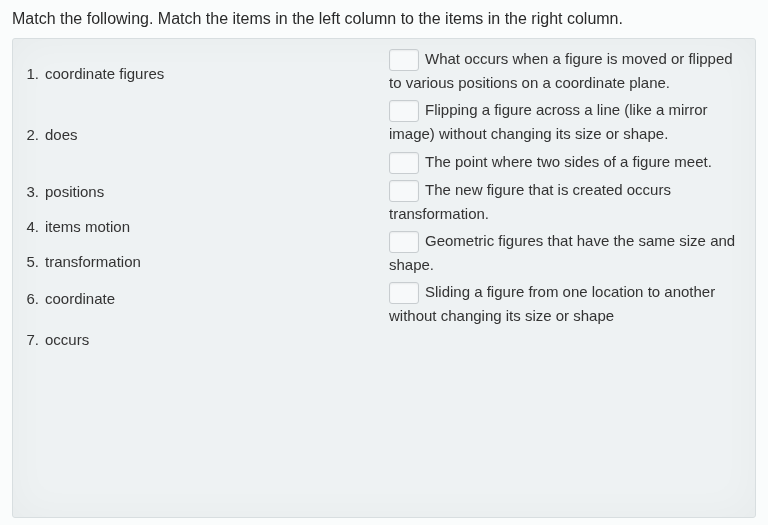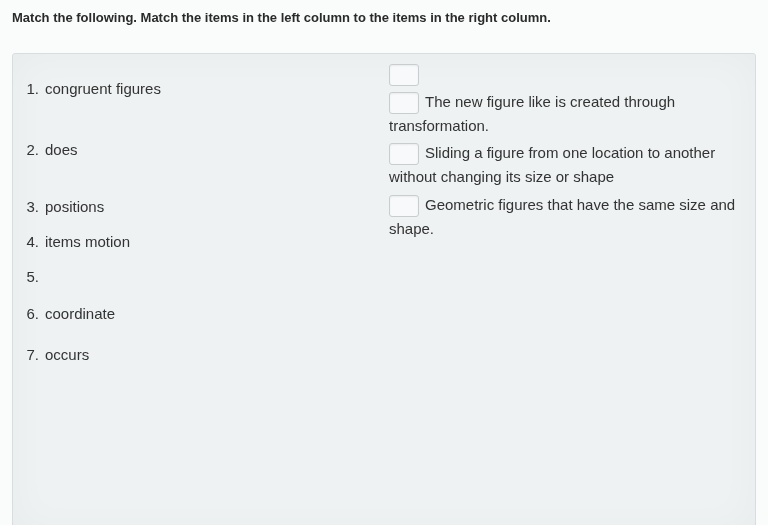--- a/index.html
+++ b/index.html
@@ -15,10 +15,10 @@
     padding: 8px 12px 12px 12px;
   }
   .instruction {
-    font-size: 13px;
-    font-weight: bold;
+    font-size: 16px;
+    font-weight: normal;
     color: #2a2a2a;
-    margin-bottom: 26px;
+    margin-bottom: 8px;
     padding: 2px 0;
   }
   .worksheet {

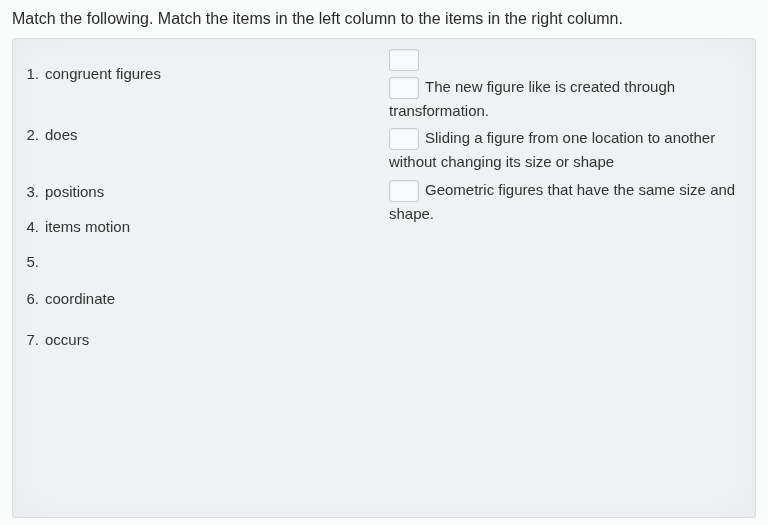--- a/index.html
+++ b/index.html
@@ -121,7 +121,7 @@
 
     <div class="right-col">
       <div class="def-block">
-        <span class="answer-box"></span>
+        <span class="answer-box"></span><span>What occurs when a figure is moved or flipped to various positions on a coordinate plane.</span>
       </div>
       <div class="def-block">
         <span class="answer-box"></span><span>The new figure like is created through transformation.</span>

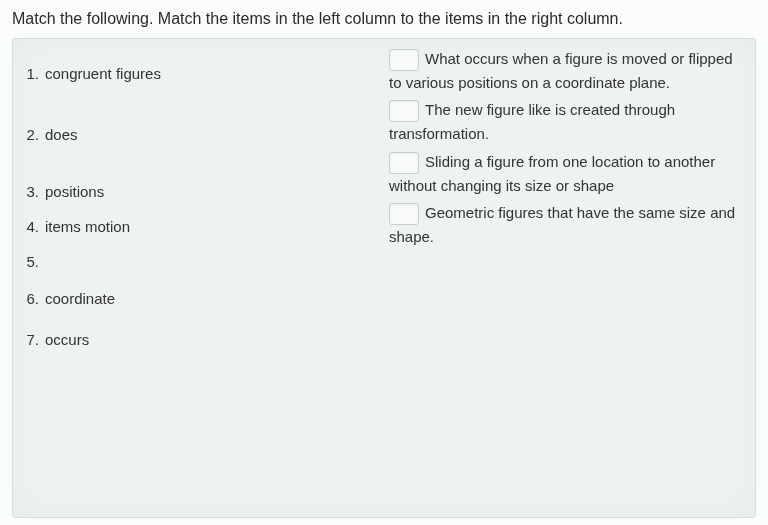--- a/index.html
+++ b/index.html
@@ -92,7 +92,7 @@
     <div class="left-col">
       <div class="term-row sp1">
         <span class="term-num">1.</span>
-        <span class="term-label">congruent figures</span>
+        <span class="term-label">coordinate figures</span>
       </div>
       <div class="term-row sp2">
         <span class="term-num">2.</span>

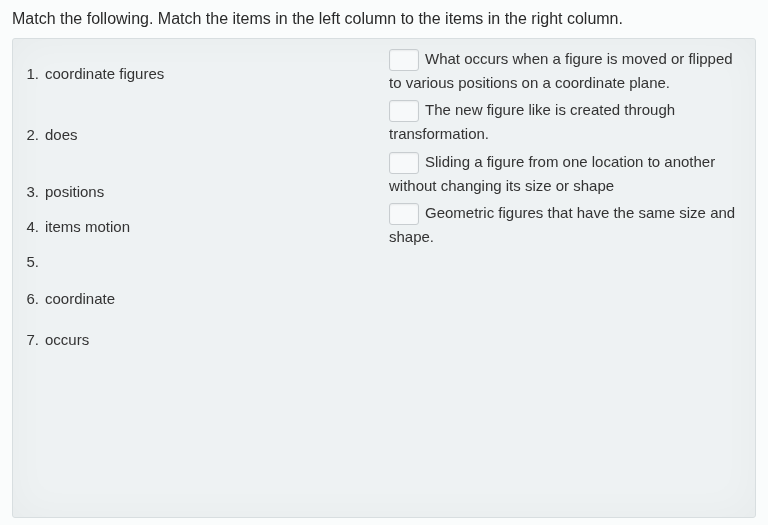--- a/index.html
+++ b/index.html
@@ -124,6 +124,9 @@
         <span class="answer-box"></span><span>What occurs when a figure is moved or flipped to various positions on a coordinate plane.</span>
       </div>
       <div class="def-block">
+        <span class="answer-box"></span><span>Flipping a figure across a line (like a mirror image) without changing its size or shape.</span>
+      </div>
+      <div class="def-block">
         <span class="answer-box"></span><span>The new figure like is created through transformation.</span>
       </div>
       <div class="def-block">

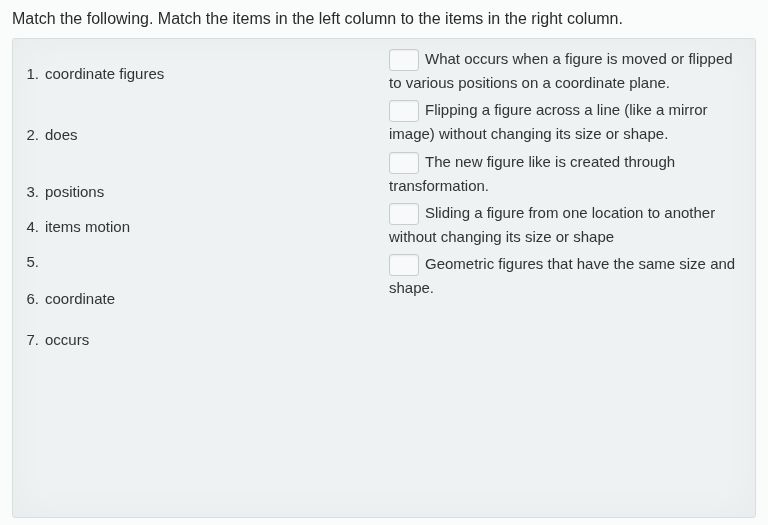--- a/index.html
+++ b/index.html
@@ -127,6 +127,9 @@
         <span class="answer-box"></span><span>Flipping a figure across a line (like a mirror image) without changing its size or shape.</span>
       </div>
       <div class="def-block">
+        <span class="answer-box"></span><span>The point where two sides of a figure meet.</span>
+      </div>
+      <div class="def-block">
         <span class="answer-box"></span><span>The new figure like is created through transformation.</span>
       </div>
       <div class="def-block">

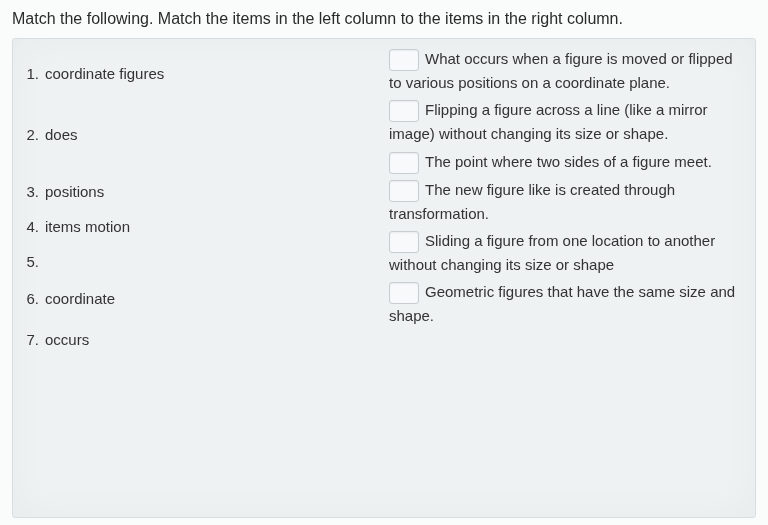--- a/index.html
+++ b/index.html
@@ -130,7 +130,7 @@
         <span class="answer-box"></span><span>The point where two sides of a figure meet.</span>
       </div>
       <div class="def-block">
-        <span class="answer-box"></span><span>The new figure like is created through transformation.</span>
+        <span class="answer-box"></span><span>The new figure that is created occurs transformation.</span>
       </div>
       <div class="def-block">
         <span class="answer-box"></span><span>Sliding a figure from one location to another without changing its size or shape</span>

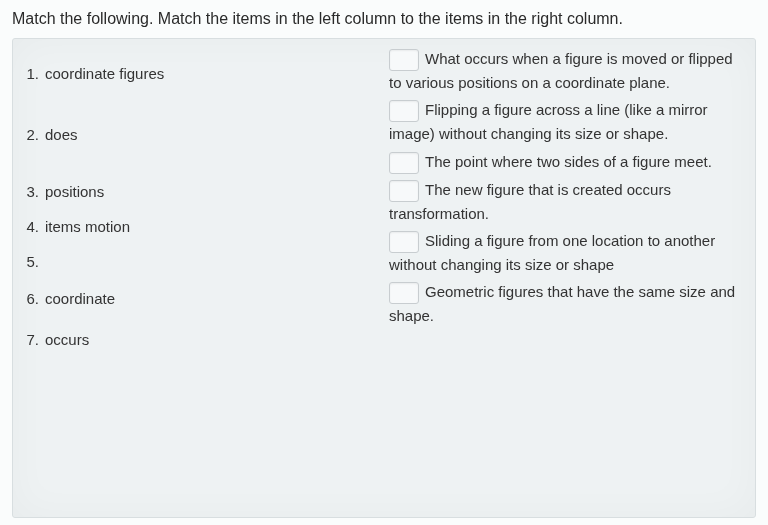--- a/index.html
+++ b/index.html
@@ -108,6 +108,7 @@
       </div>
       <div class="term-row sp5">
         <span class="term-num">5.</span>
+        <span class="term-label">transformation</span>
       </div>
       <div class="term-row sp6">
         <span class="term-num">6.</span>

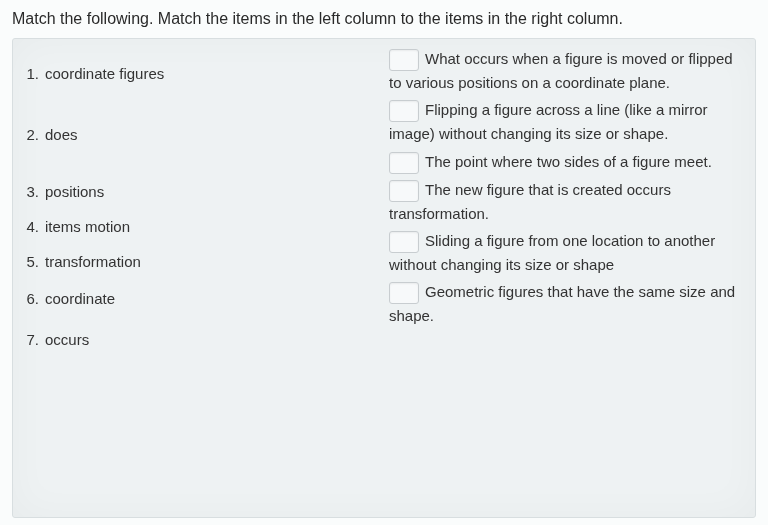--- a/index.html
+++ b/index.html
@@ -134,10 +134,10 @@
         <span class="answer-box"></span><span>The new figure that is created occurs transformation.</span>
       </div>
       <div class="def-block">
-        <span class="answer-box"></span><span>Sliding a figure from one location to another without changing its size or shape</span>
+        <span class="answer-box"></span><span>Geometric figures that have the same size and shape.</span>
       </div>
       <div class="def-block">
-        <span class="answer-box"></span><span>Geometric figures that have the same size and shape.</span>
+        <span class="answer-box"></span><span>Sliding a figure from one location to another without changing its size or shape</span>
       </div>
     </div>
 

